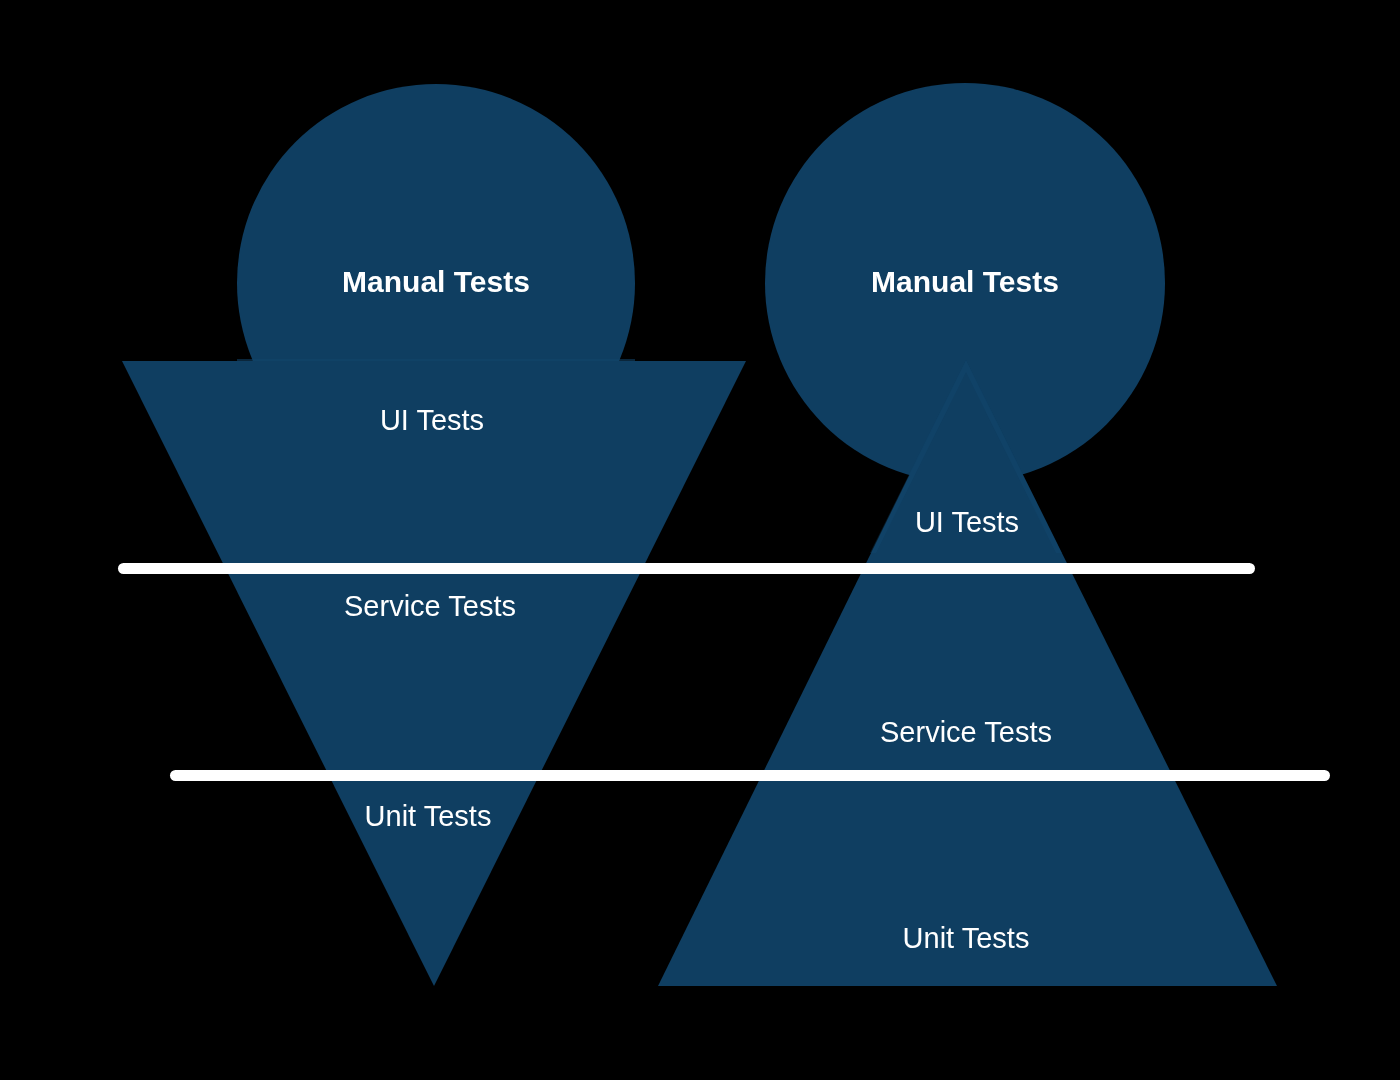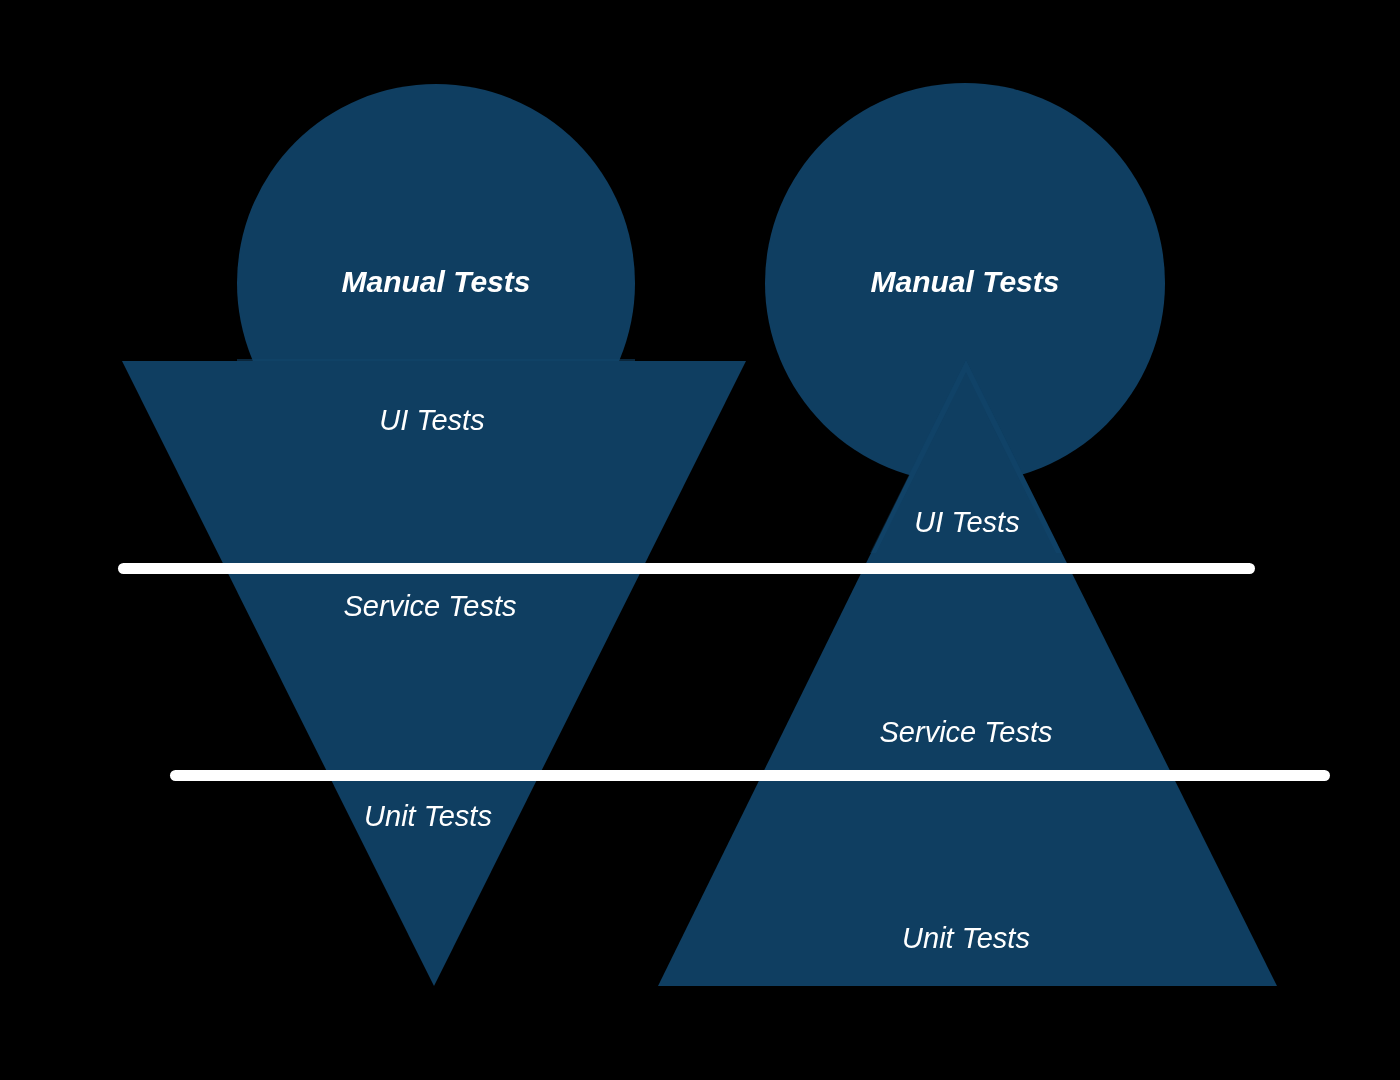--- a/index.html
+++ b/index.html
@@ -19,7 +19,6 @@
     width: 1400px;
     height: 1080px;
     background: #000000;
-    font-style: italic;
   }
   #diagram-svg {
     position: absolute;

